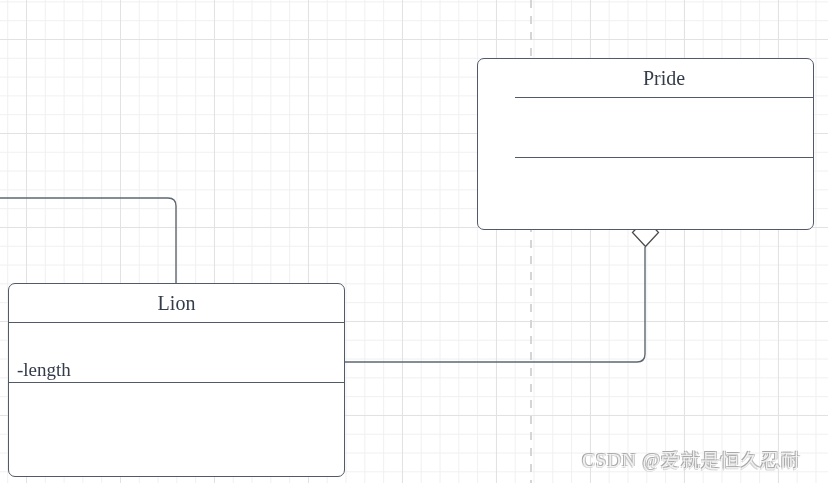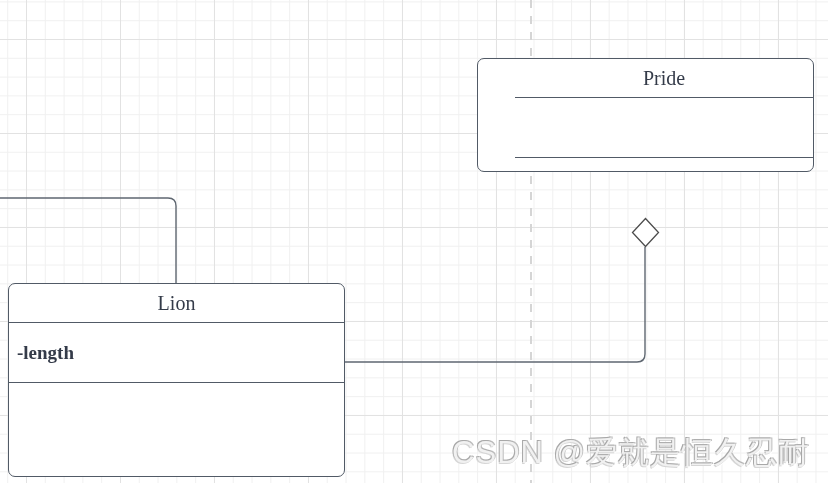--- a/index.html
+++ b/index.html
@@ -52,7 +52,7 @@
     padding-left:8px;
     line-height:24px;
   }
-  #pride-box{left:477px;top:58px;width:337px;height:114px;padding-left:37px;}
+  #pride-box{left:477px;top:58px;width:337px;height:172px;padding-left:37px;}
   #lion-box{left:8px;top:283px;width:337px;height:194px;}
   .watermark{
     position:absolute;

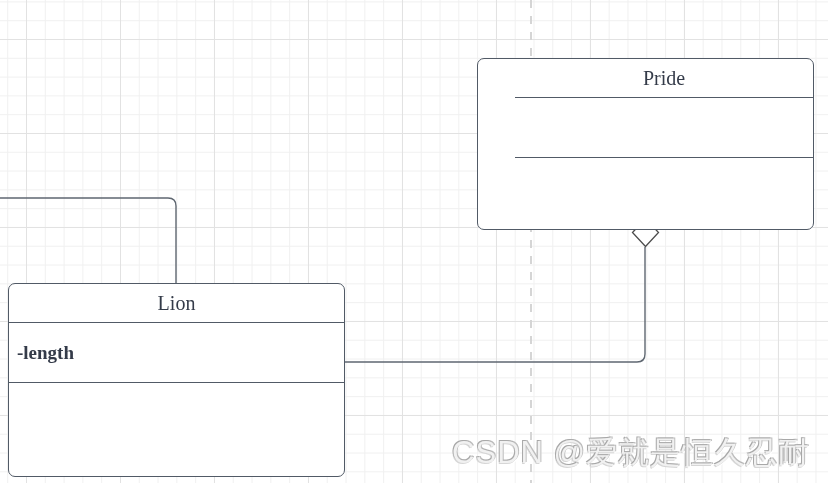--- a/index.html
+++ b/index.html
@@ -40,7 +40,7 @@
     flex:0 0 60px;
     border-bottom:1px solid #515a66;
     box-sizing:border-box;
-    display:flex;flex-direction:column;justify-content:center;font-weight:bold;
+    display:flex;flex-direction:column;justify-content:flex-end;
   }
   .class-box .methods{
     flex:1 1 auto;

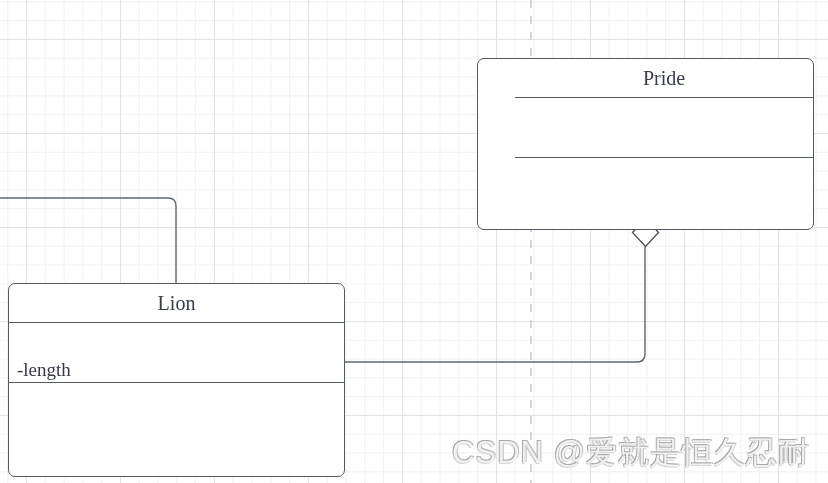--- a/index.html
+++ b/index.html
@@ -56,10 +56,10 @@
   #lion-box{left:8px;top:283px;width:337px;height:194px;}
   .watermark{
     position:absolute;
-    right:18px;bottom:9px;
+    right:27px;bottom:9px;
     z-index:3;
-    font-family:Liberation Sans, sans-serif;
-    font-size:31px;
+    font-family:Liberation Serif, serif;
+    font-size:19px;
     letter-spacing:1px;
     color:#f1f1f1;
     text-shadow:

